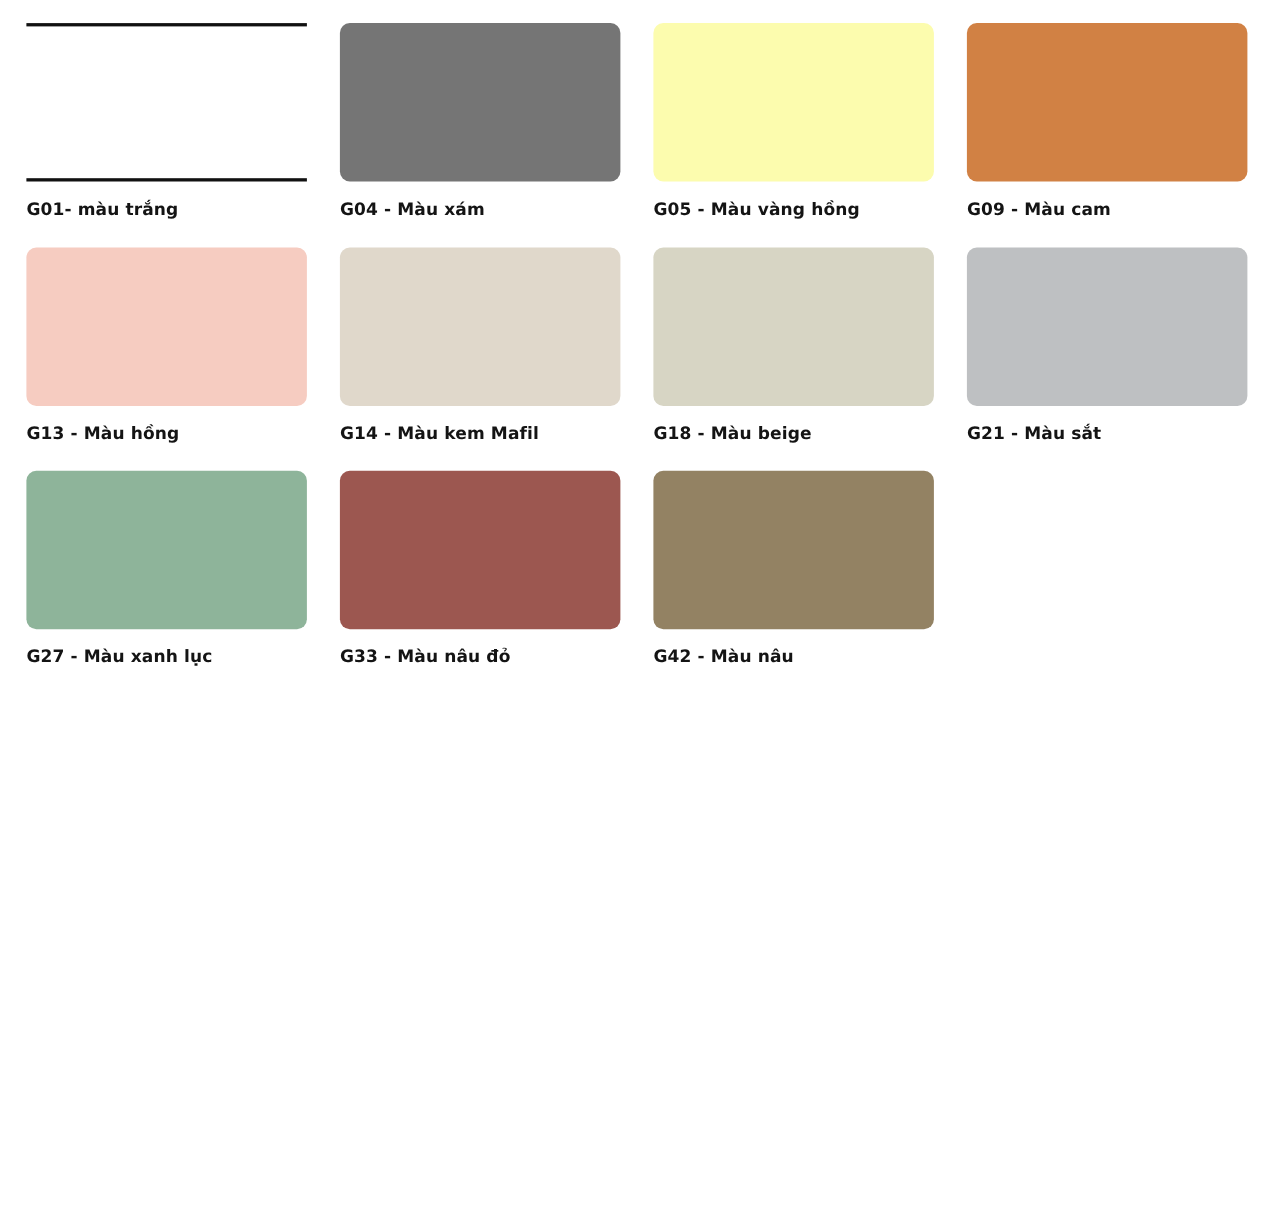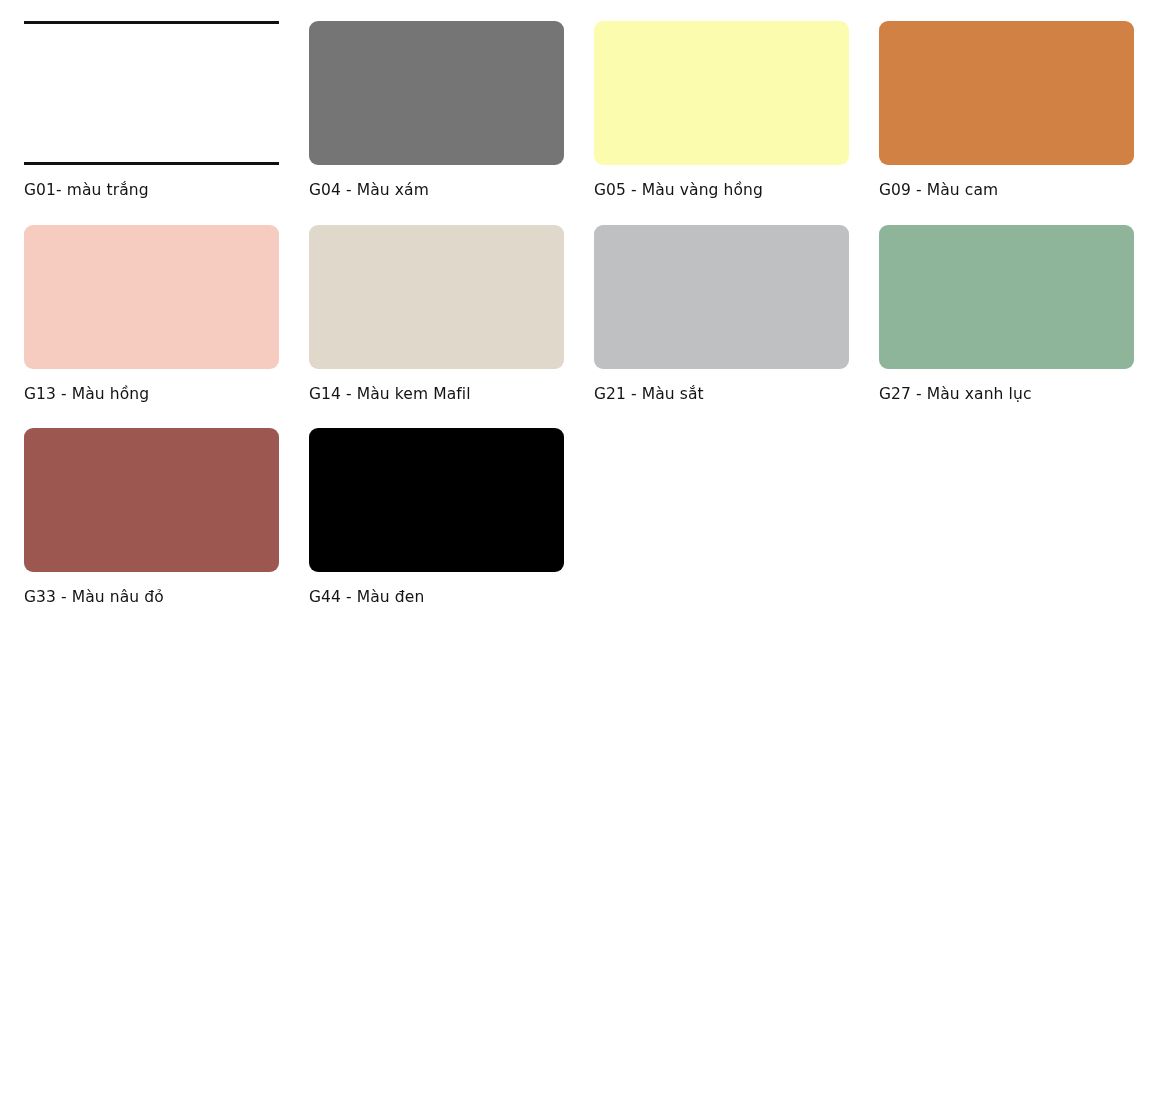--- a/index.html
+++ b/index.html
@@ -41,7 +41,7 @@
   .swatch-label {
     margin-top: 16px;
     font-size: 15.5px;
-    font-weight: normal;
+    font-weight: bold;
     color: #141414;
     letter-spacing: 0.1px;
     line-height: 1.2;

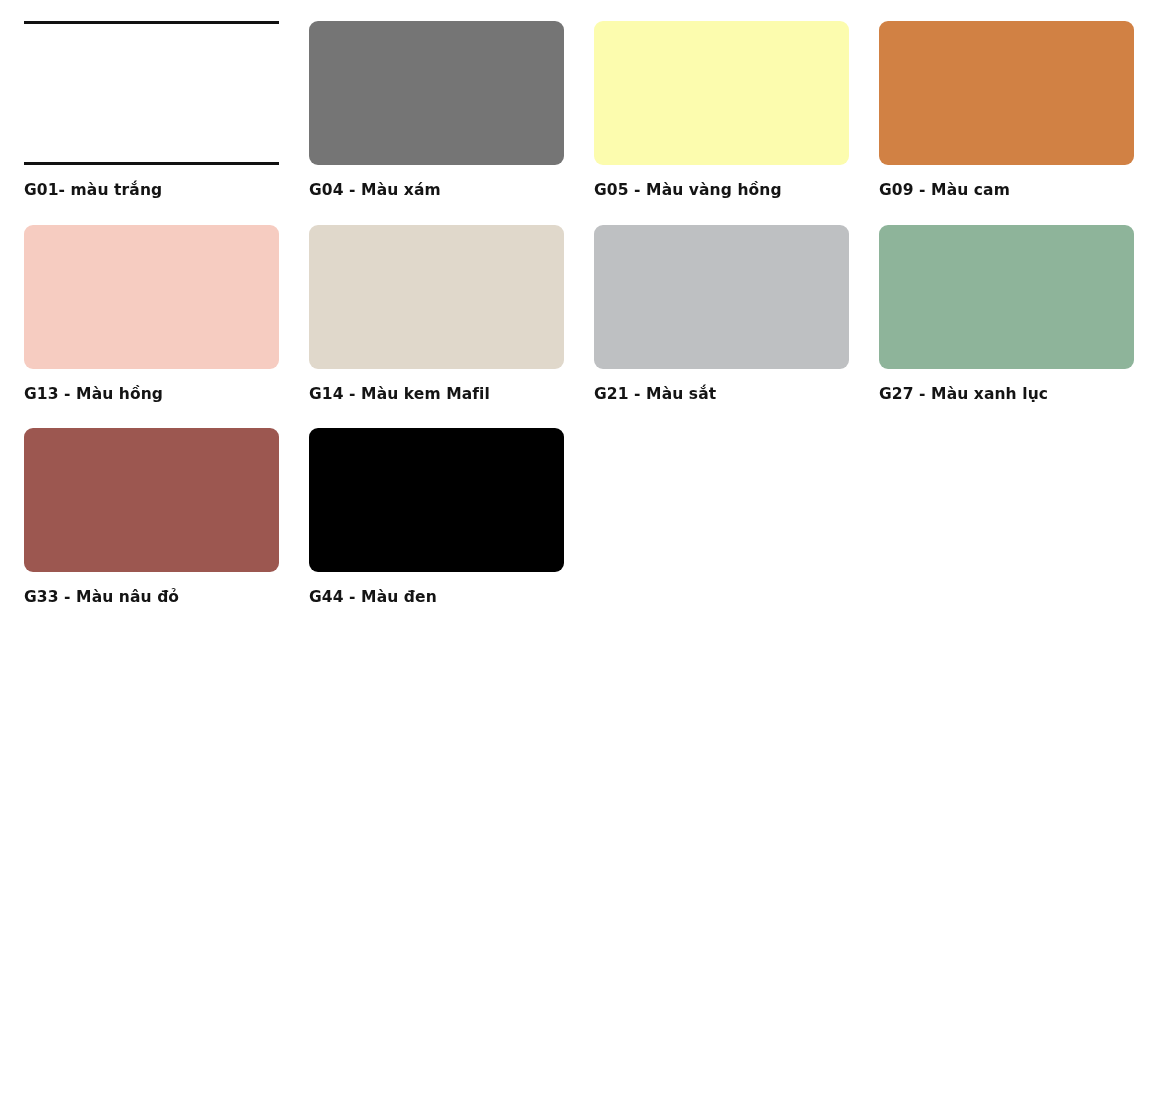--- a/index.html
+++ b/index.html
@@ -77,6 +77,10 @@
       <div class="swatch-label">G14 - Màu kem Mafil</div>
     </div>
     <div class="swatch-card">
+      <div class="swatch-chip" style="background: rgb(215, 213, 196);"></div>
+      <div class="swatch-label">G18 - Màu beige</div>
+    </div>
+    <div class="swatch-card">
       <div class="swatch-chip" style="background: rgb(190, 192, 194);"></div>
       <div class="swatch-label">G21 - Màu sắt</div>
     </div>

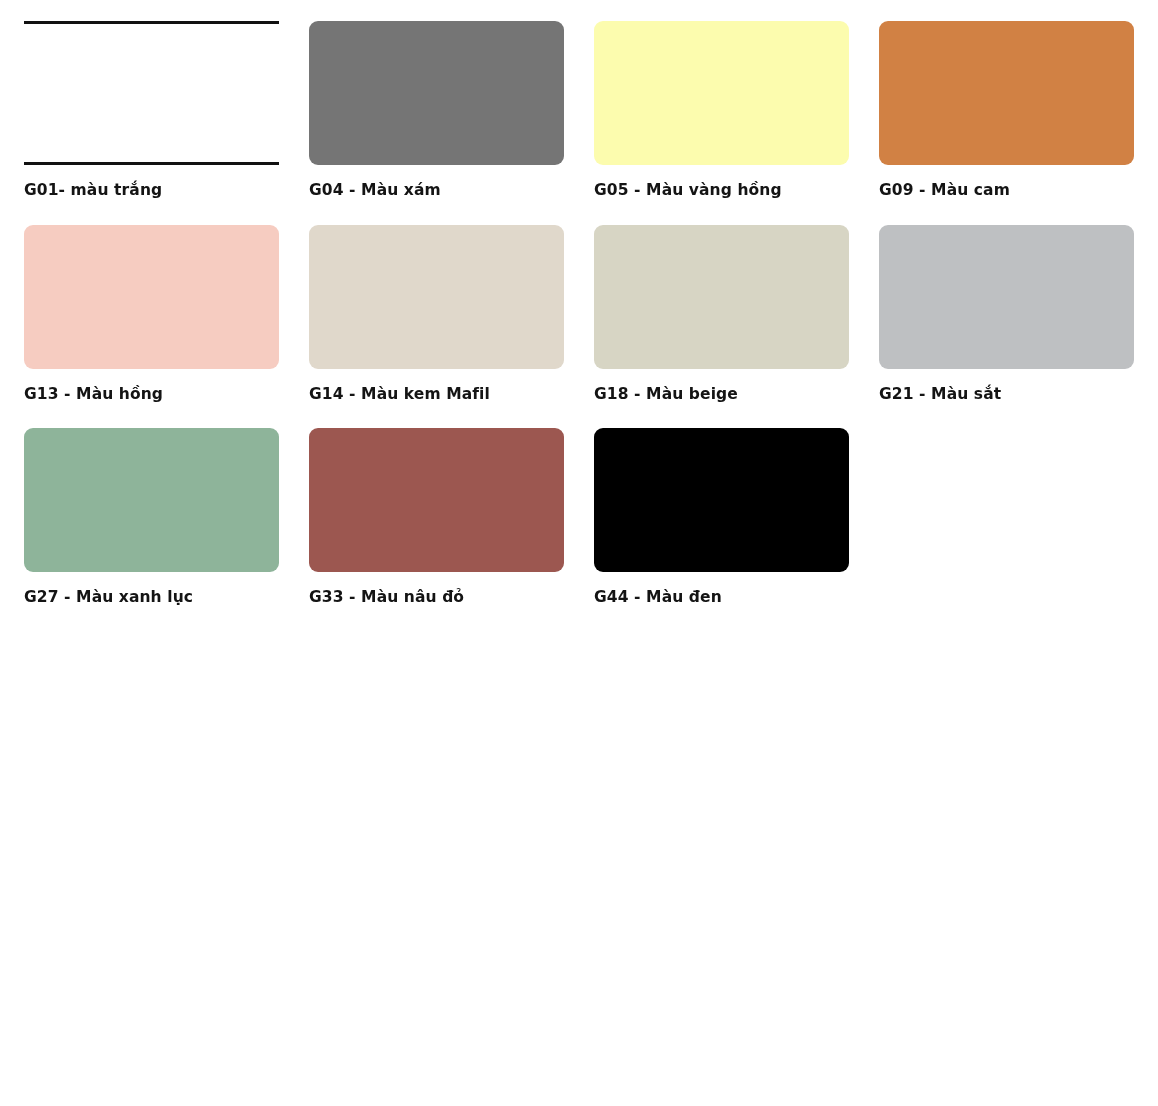--- a/index.html
+++ b/index.html
@@ -93,6 +93,10 @@
       <div class="swatch-label">G33 - Màu nâu đỏ</div>
     </div>
     <div class="swatch-card">
+      <div class="swatch-chip" style="background: rgb(147, 130, 99);"></div>
+      <div class="swatch-label">G42 - Màu nâu</div>
+    </div>
+    <div class="swatch-card">
       <div class="swatch-chip" style="background: rgb(0, 0, 0);"></div>
       <div class="swatch-label">G44 - Màu đen</div>
     </div>

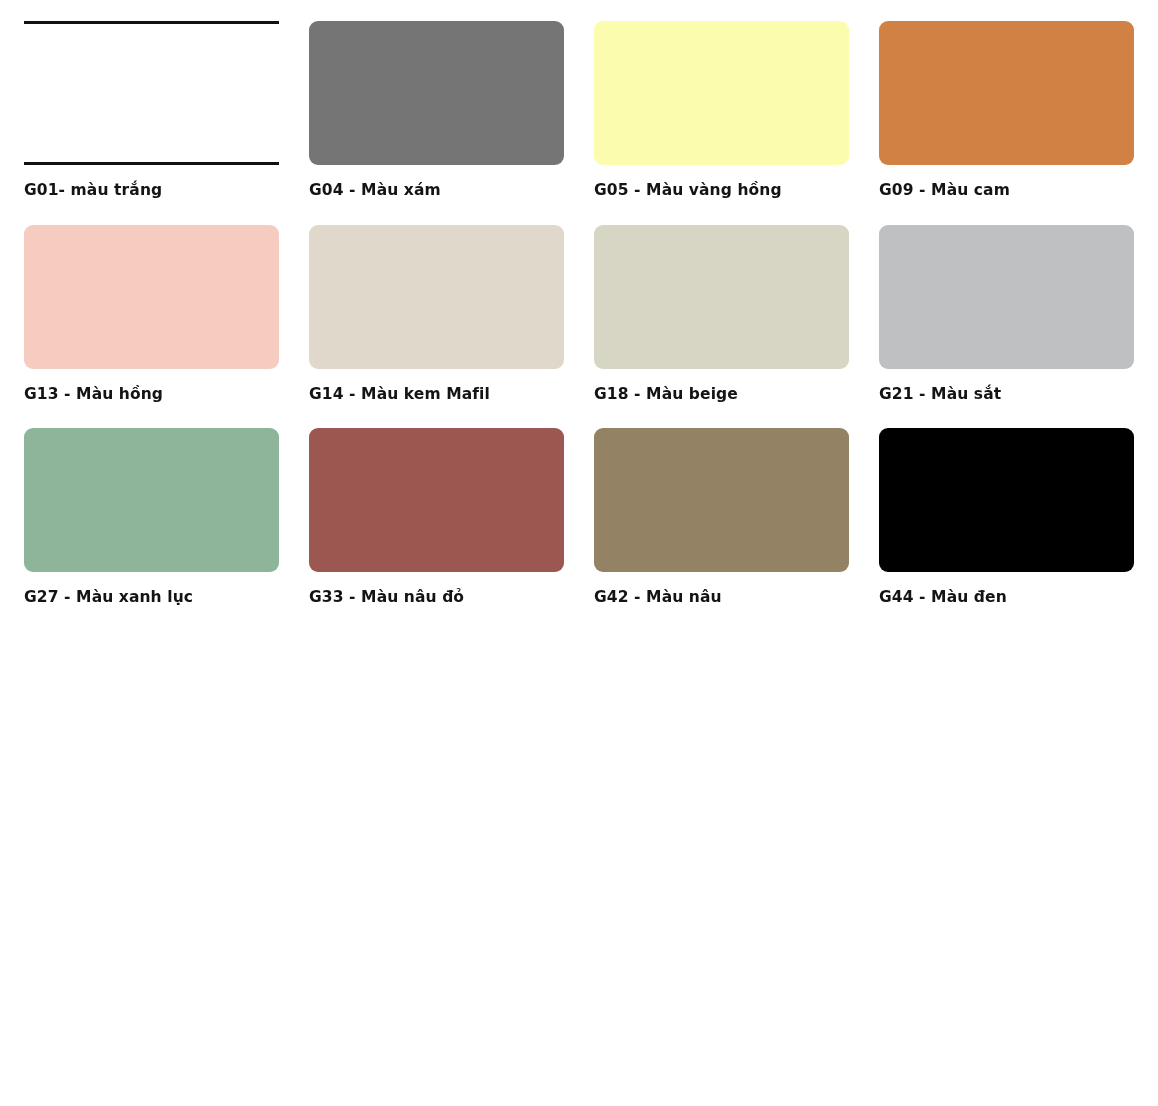--- a/index.html
+++ b/index.html
@@ -96,10 +96,6 @@
       <div class="swatch-chip" style="background: rgb(147, 130, 99);"></div>
       <div class="swatch-label">G42 - Màu nâu</div>
     </div>
-    <div class="swatch-card">
-      <div class="swatch-chip" style="background: rgb(0, 0, 0);"></div>
-      <div class="swatch-label">G44 - Màu đen</div>
-    </div>
   </main>
 
 </body></html>

